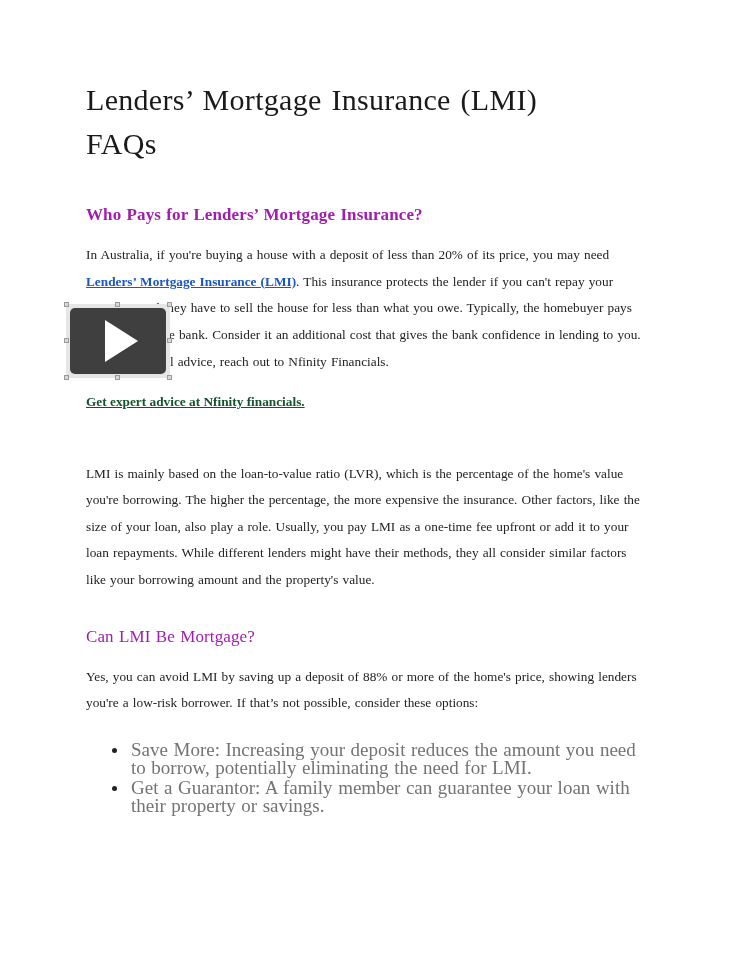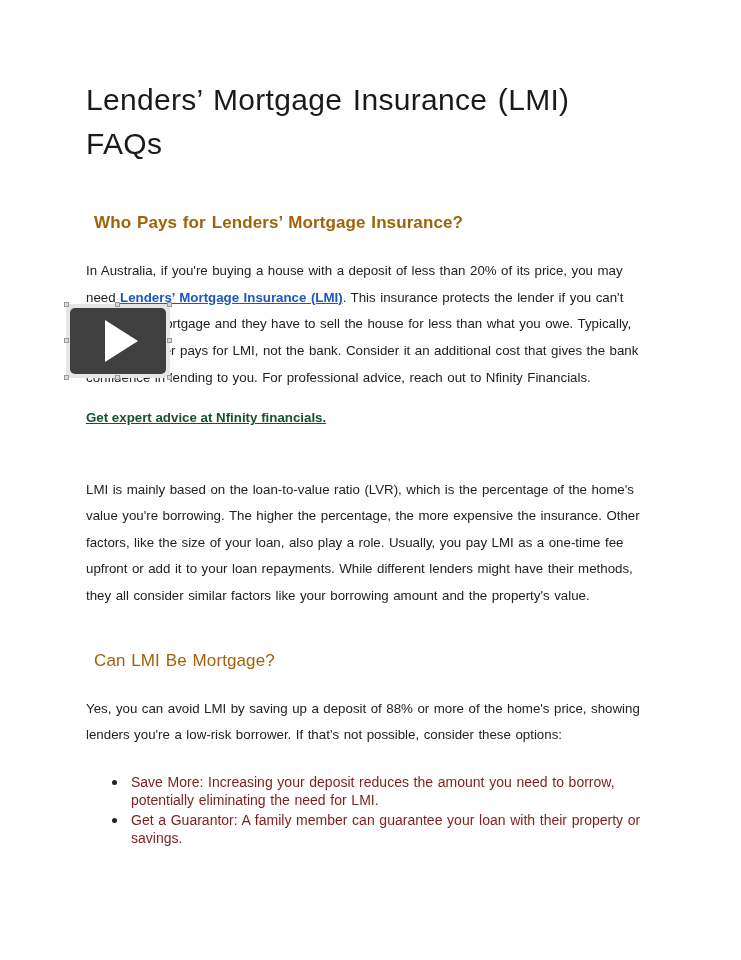--- a/index.html
+++ b/index.html
@@ -22,6 +22,7 @@
     width: 741px;
     height: 736px;
     background: #ffffff;
+    font-family: Liberation Serif, serif;
   }
 
   .content {

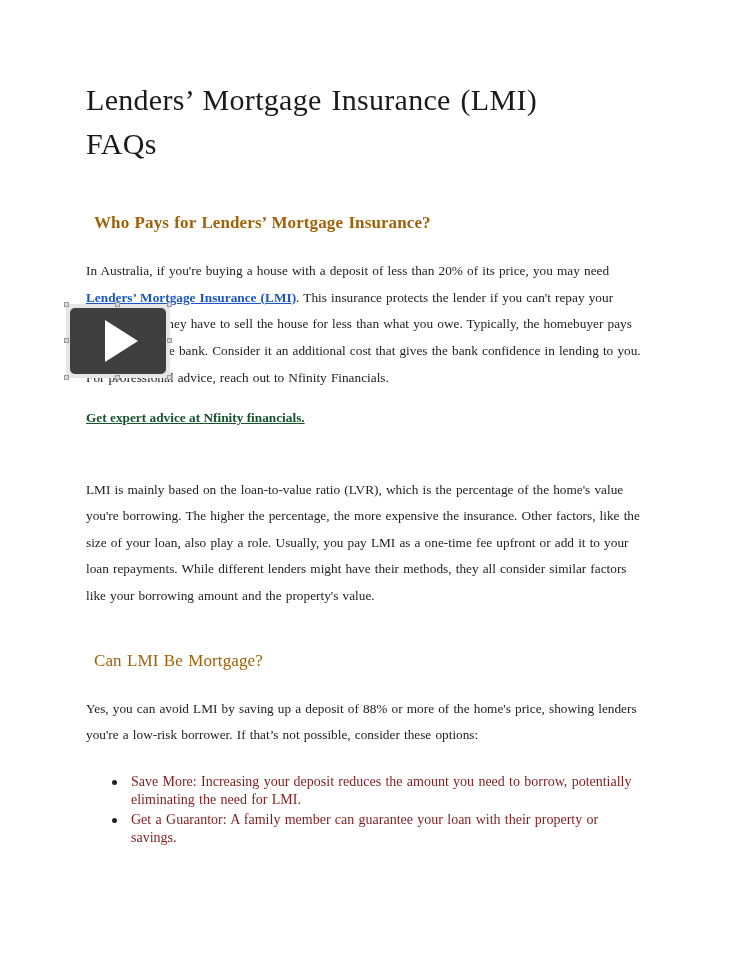--- a/index.html
+++ b/index.html
@@ -48,8 +48,8 @@
   .section-heading {
     font-size: 17px;
     line-height: 1.35;
-    color: #a16207;
-    margin: 8px;
+    color: #a21caf;
+    margin: 0;
     padding: 0;
     letter-spacing: 0.1px;
     word-spacing: 1px;

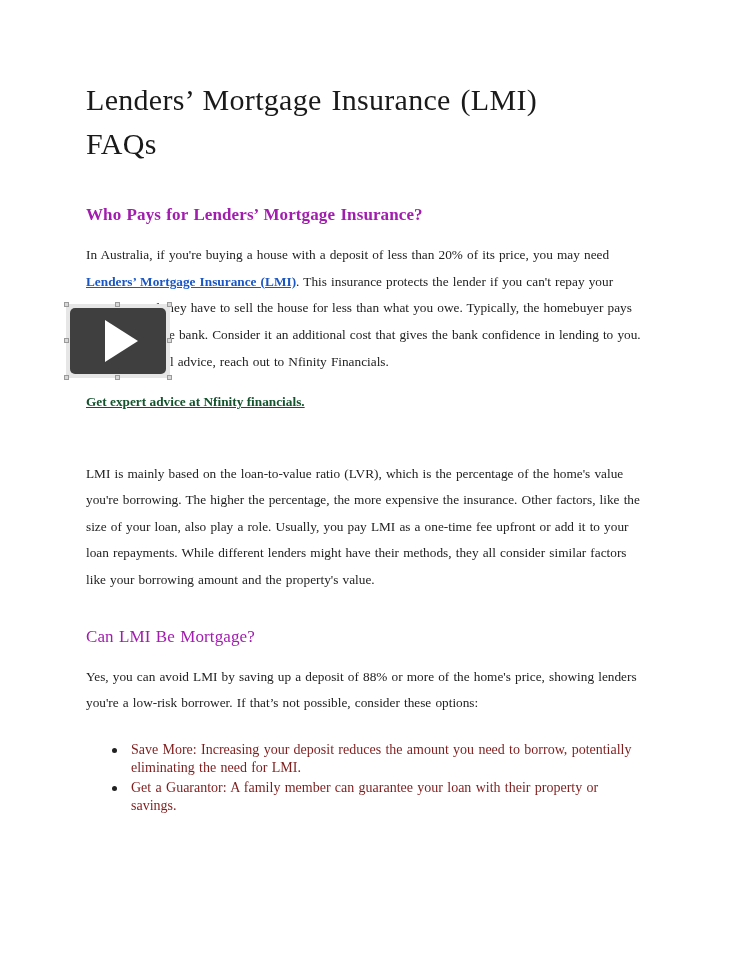--- a/index.html
+++ b/index.html
@@ -92,9 +92,9 @@
   .bullet-list li {
     position: relative;
     padding-left: 45px;
-    font-size: 14px;
+    font-size: 19px;
     line-height: 18.5px;
-    color: #7f1d1d;
+    color: #737373;
     margin-bottom: 1px;
     word-spacing: 0.8px;
   }

